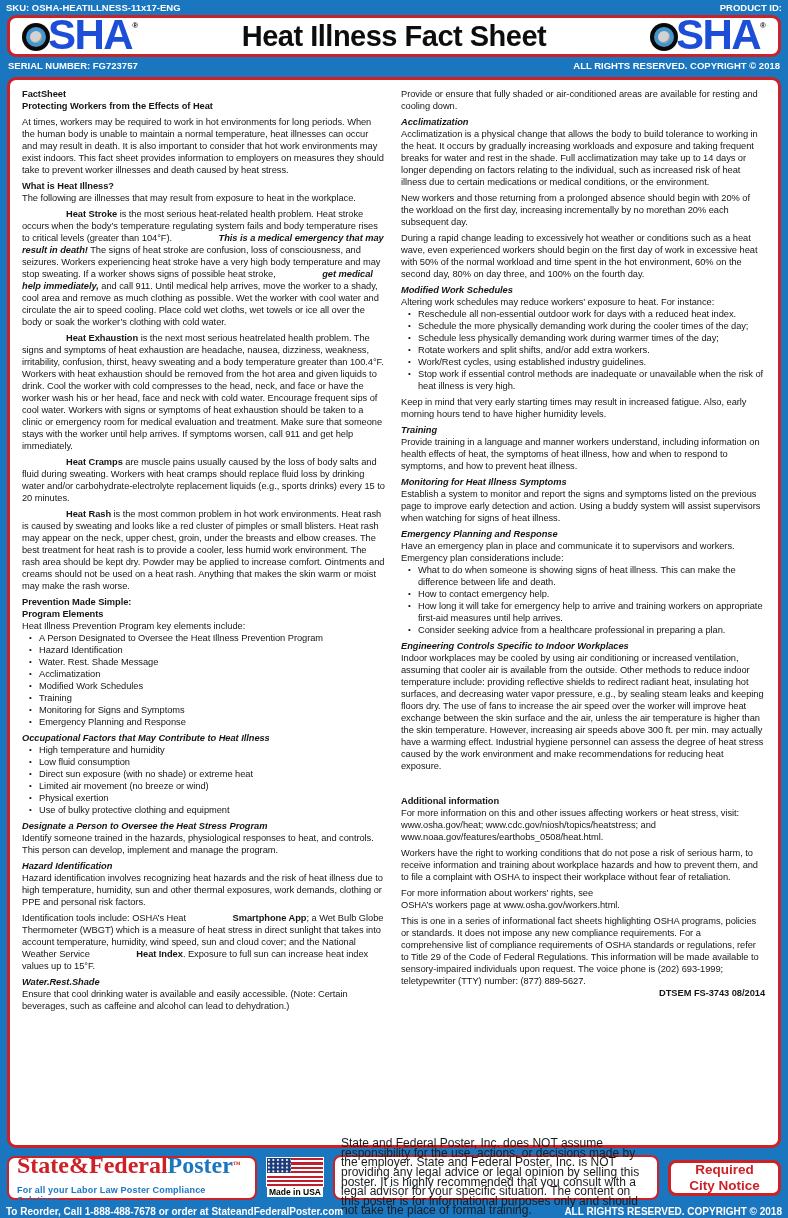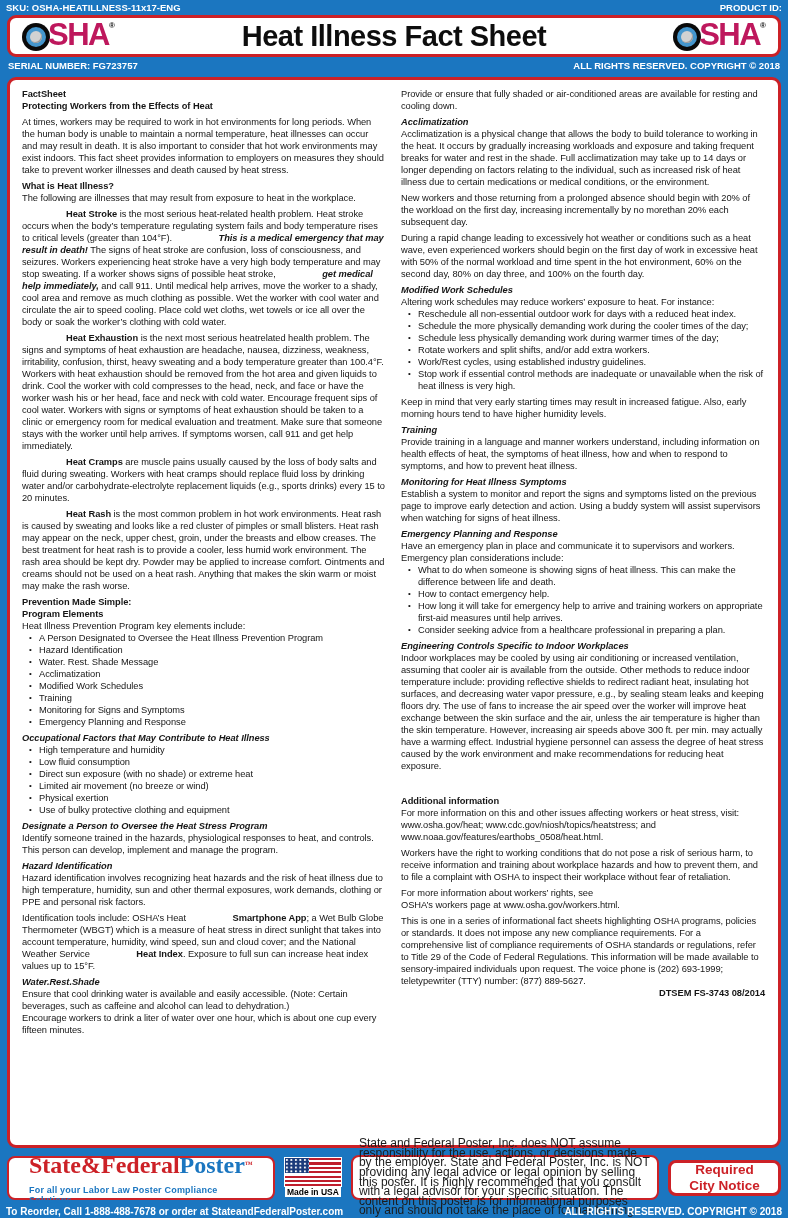--- a/index.html
+++ b/index.html
@@ -25,7 +25,7 @@
   .osha-o{width:28px;height:28px;border-radius:50%;background:#0a0a0a;display:inline-flex;align-items:center;justify-content:center;margin-top:2px;}
   .osha-o-mid{width:20px;height:20px;border-radius:50%;background:#4596cd;display:flex;align-items:center;justify-content:center;}
   .osha-o-in{width:12px;height:12px;border-radius:50%;background:#d2d2d2;box-shadow:inset -1px -1px 0 #9a9a9a;}
-  .osha-word{font-size:31px;font-weight:bold;letter-spacing:-1.5px;line-height:28px;margin-left:-2px;color:#be185d;}
+  .osha-word{font-size:42px;font-weight:bold;letter-spacing:-1.5px;line-height:28px;margin-left:-2px;color:#1d4ed8;}
   .osha-reg{font-size:8px;font-weight:bold;line-height:8px;margin-top:1px;color:#0a0a0a;}
   .main-title{font-size:29px;font-weight:bold;color:#0d0d0d;letter-spacing:-0.5px;white-space:nowrap;}
   

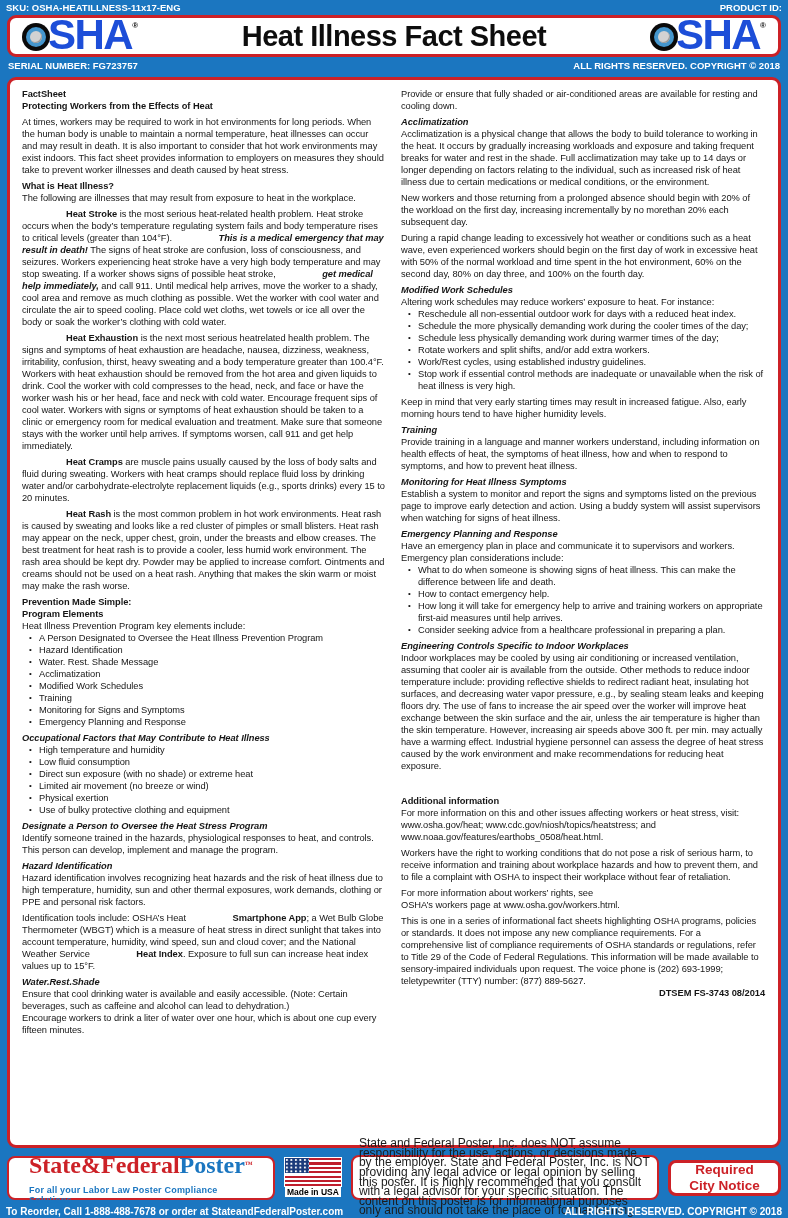--- a/index.html
+++ b/index.html
@@ -181,7 +181,6 @@
       <div class="blk p gap"><span>Identification tools include: OSHA’s Heat </span><span class="b">Smartphone App</span><span>; a Wet Bulb Globe Thermometer (WBGT) which is a measure of heat stress in direct sunlight that takes into account temperature, humidity, wind speed, sun and cloud cover; and the National Weather Service </span><span class="b">Heat Index</span><span>. Exposure to full sun can increase heat index values up to 15°F.</span></div>
       <div class="blk ih gap"><span>Water.Rest.Shade</span></div>
       <div class="blk p"><span>Ensure that cool drinking water is available and easily accessible. (Note: Certain beverages, such as caffeine and alcohol can lead to dehydration.)</span></div>
-      <div class="blk p"><span>Encourage workers to drink a liter of water over one hour, which is about one cup every fifteen minutes.</span></div>
     </div>
   <div class="col">
       <div class="blk p"><span>Provide or ensure that fully shaded or air-conditioned areas are available for resting and cooling down.</span></div>

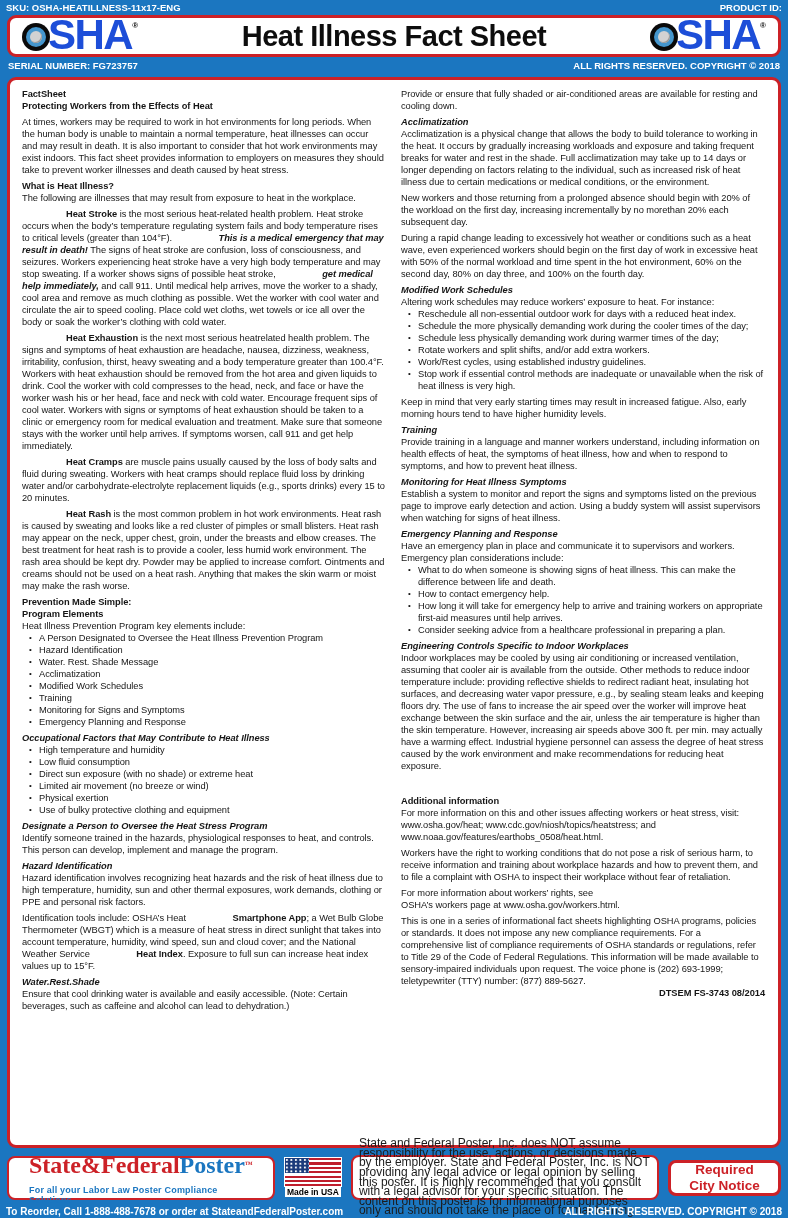--- a/index.html
+++ b/index.html
@@ -50,7 +50,7 @@
   
   .footrow{display:flex;align-items:center;gap:9px;padding:7px 7px 5px;height:45px;}
   .fbox{background:#fff;border:2px solid #cc2127;border-radius:8px;box-sizing:border-box;}
-  .brandbox{flex:0 0 250px;height:44px;padding:2px 20px 0;display:flex;flex-direction:column;justify-content:center;}
+  .brandbox{flex:0 0 250px;height:44px;padding:2px 8px 0;display:flex;flex-direction:column;justify-content:center;}
   .brandline{font-family:"Liberation Serif",serif;font-weight:bold;font-size:24px;line-height:24px;white-space:nowrap;}
   .brand-red{color:#cc2127;}
   .brand-blue{color:#1b76c0;}

